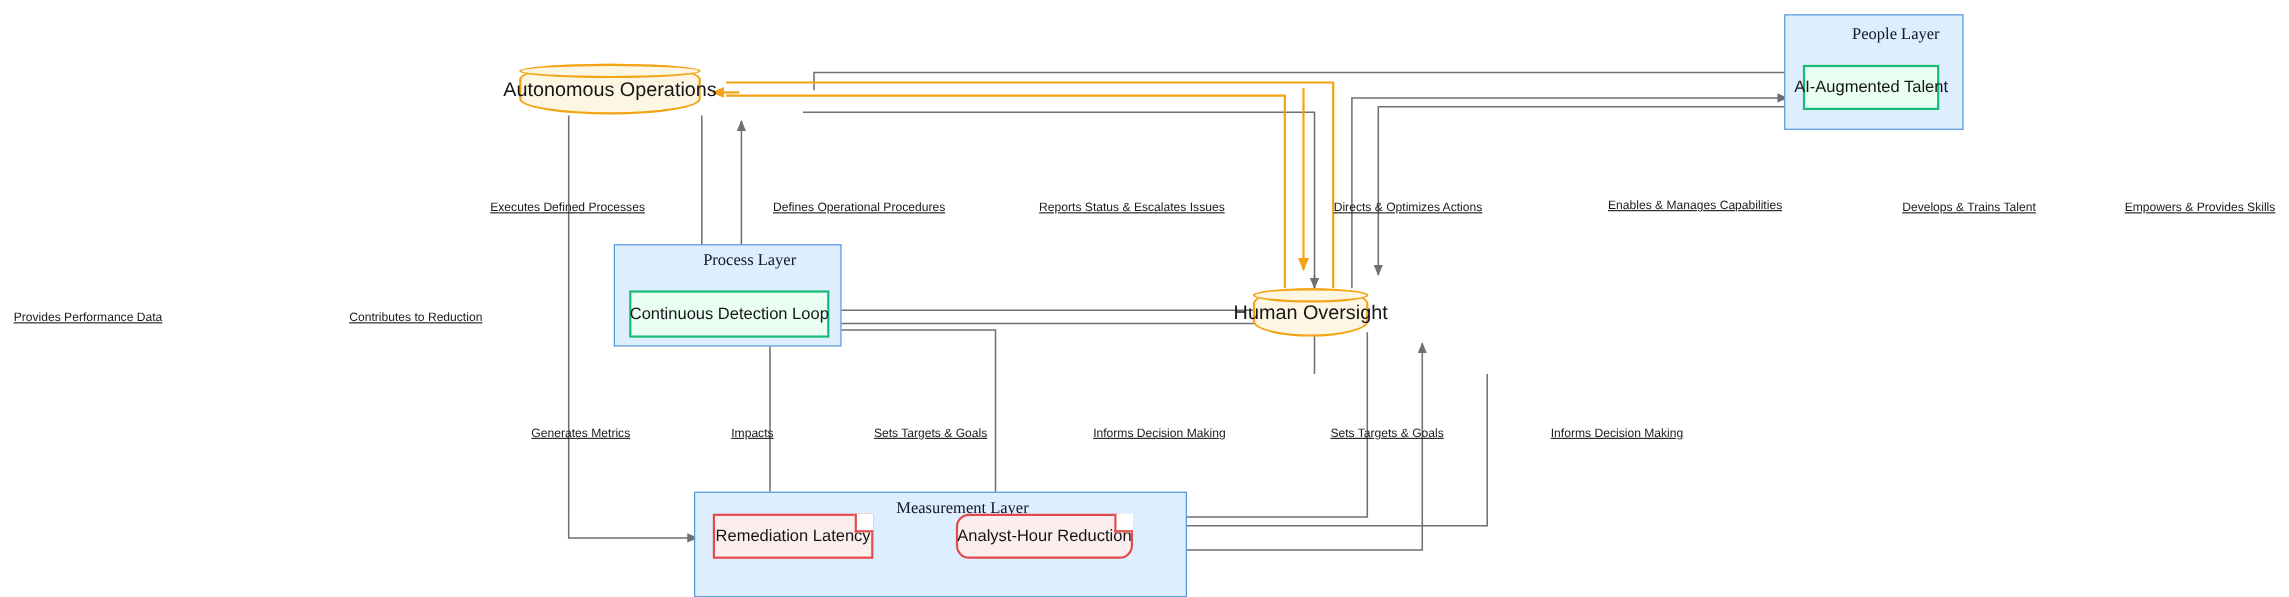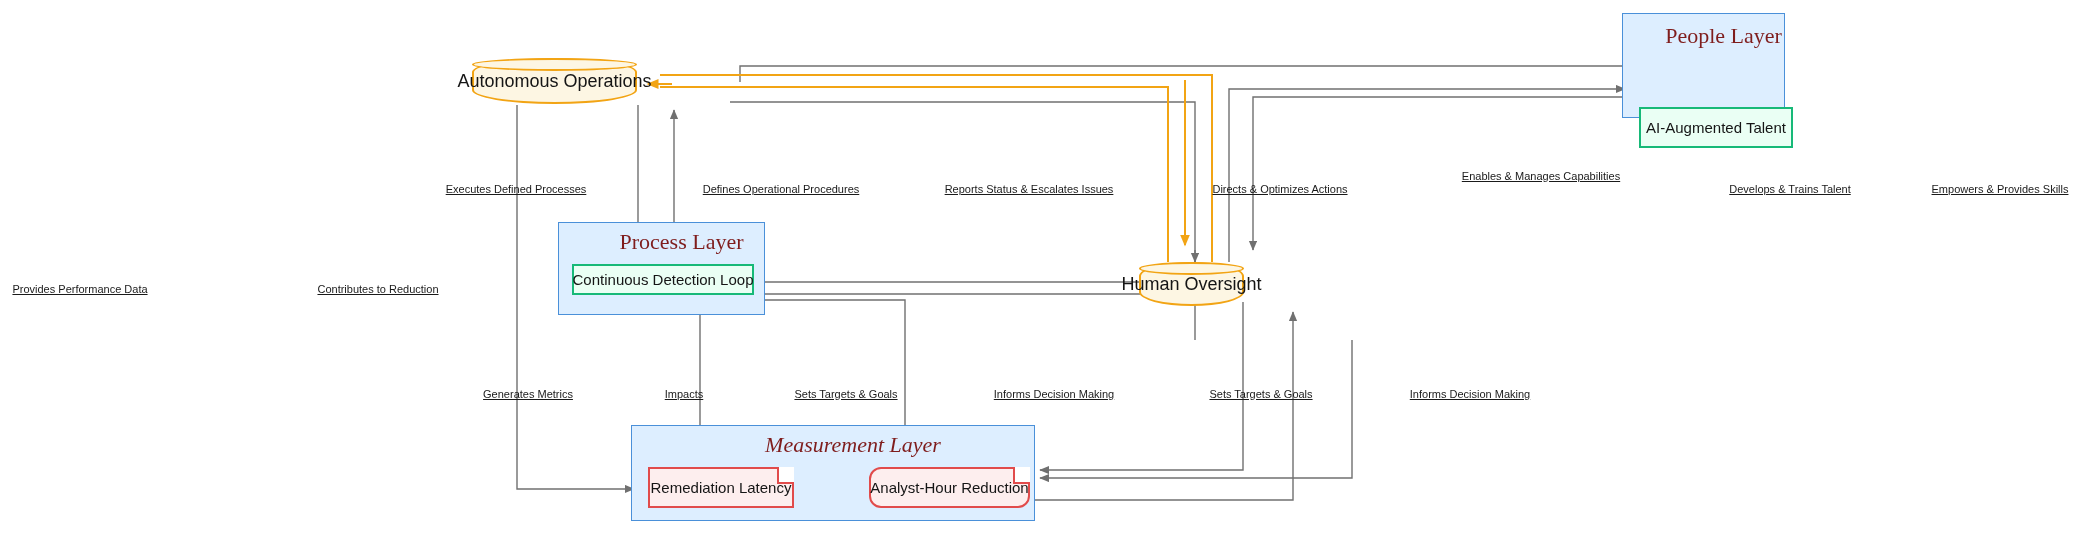--- a/index.html
+++ b/index.html
@@ -23,8 +23,8 @@
     left:0;right:0;
     text-align:center;
     font-family:"Liberation Serif", serif;
-    font-size:22px;
-    color:#7f1d1d;
+    font-size:15px;
+    color:#0f172a;
     white-space:nowrap;
     margin-left:40px;
   }

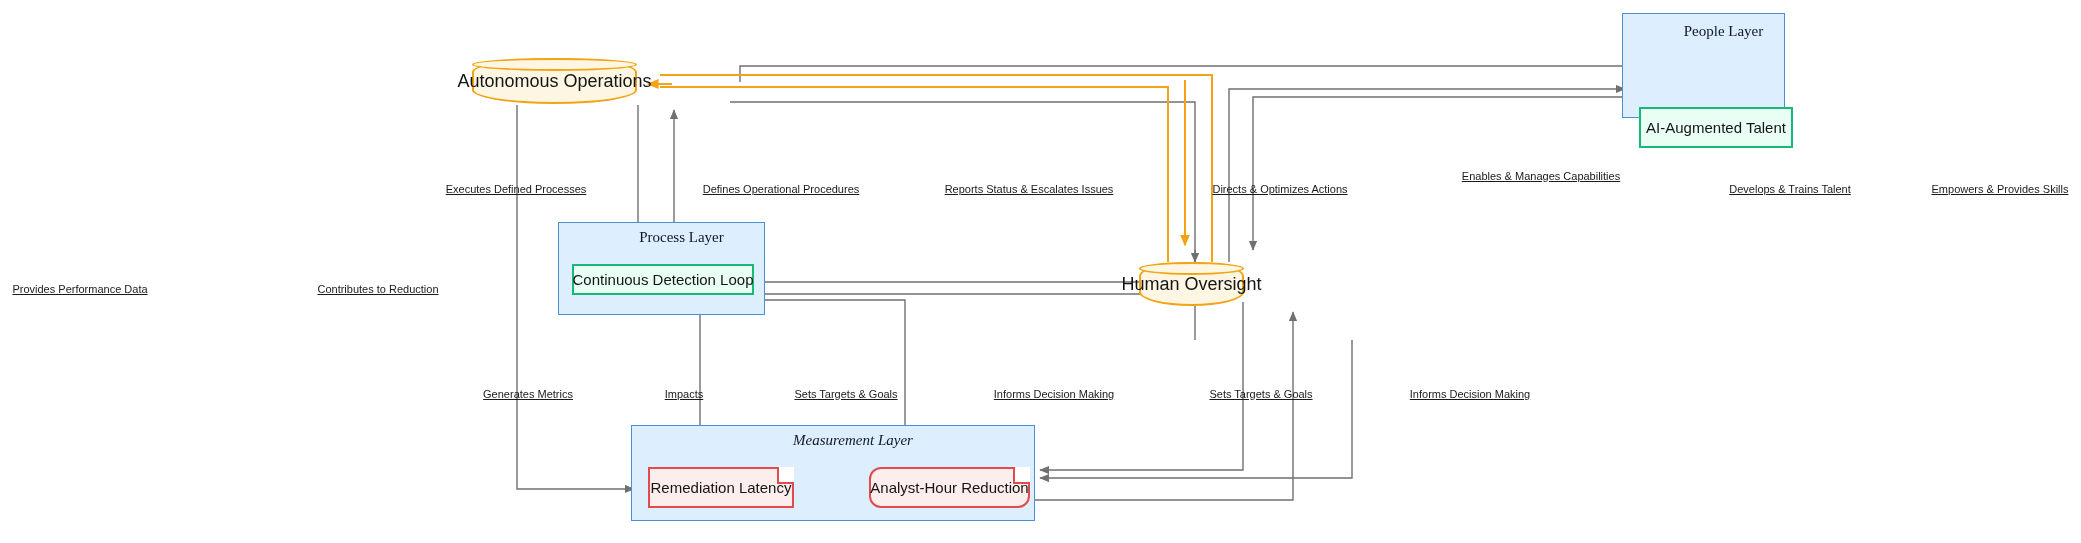--- a/index.html
+++ b/index.html
@@ -159,7 +159,7 @@
     <span>Human Oversight</span>
   </div>
 
-  <div class="rect-node" style="left:1639px;top:59px;width:154px;height:41px;margin-top:48px;">
+  <div class="rect-node" style="left:1639px;top:59px;width:124px;height:41px;">
     <span>AI-Augmented Talent</span>
   </div>
 

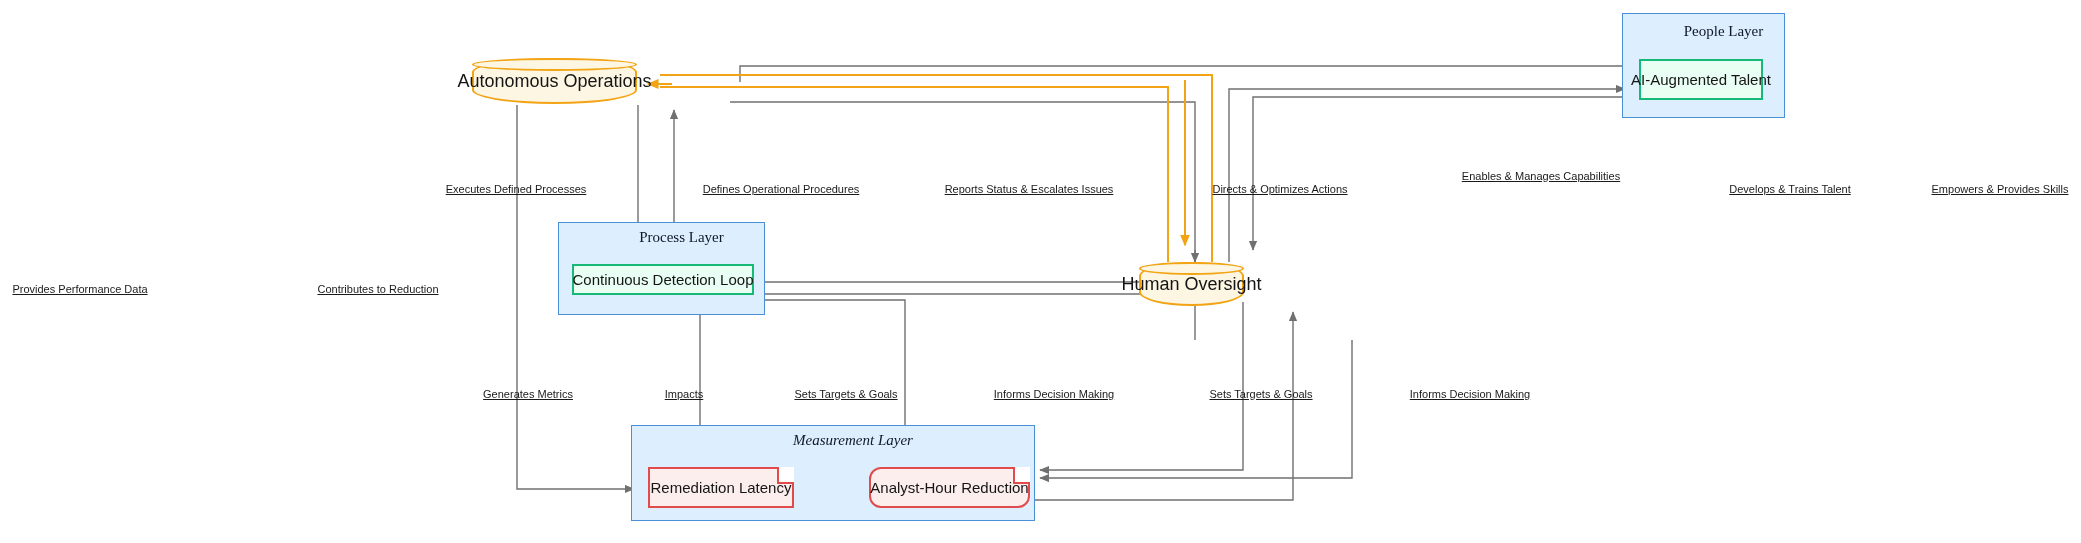--- a/index.html
+++ b/index.html
@@ -184,7 +184,7 @@
       <div class="edge-label" style="left: 781px; top: 183px;">Defines Operational Procedures</div>
       <div class="edge-label" style="left: 1029px; top: 183px;">Reports Status &amp; Escalates Issues</div>
       <div class="edge-label" style="left: 1280px; top: 183px;">Directs &amp; Optimizes Actions</div>
-      <div class="edge-label" style="left: 1529px; top: 170px; padding-left: 24px;">Enables &amp; Manages Capabilities</div>
+      <div class="edge-label" style="left: 1529px; top: 181px; padding-left: 24px;">Enables &amp; Manages Capabilities</div>
       <div class="edge-label" style="left: 1770px; top: 183px; padding-left: 40px;">Develops &amp; Trains Talent</div>
       <div class="edge-label" style="left: 2000px; top: 183px;">Empowers &amp; Provides Skills</div>
       <div class="edge-label" style="left: 528px; top: 388px;">Generates Metrics</div>

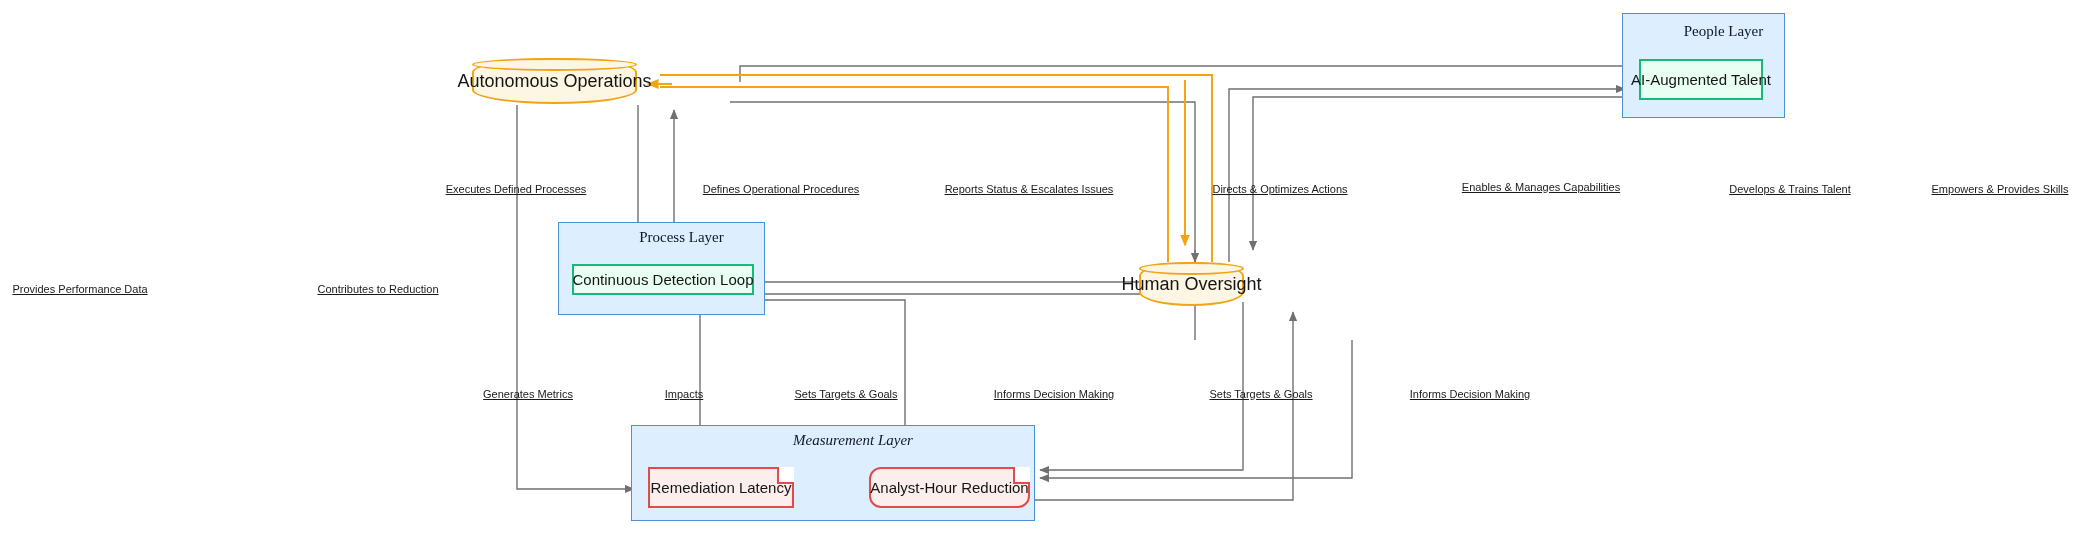--- a/index.html
+++ b/index.html
@@ -163,7 +163,7 @@
     <span>AI-Augmented Talent</span>
   </div>
 
-  <div class="rect-node" style="left:572px;top:264px;width:182px;height:31px;">
+  <div class="rect-node" style="left:572px;top:264px;width:182px;height:43px;">
     <span>Continuous Detection Loop</span>
   </div>
 

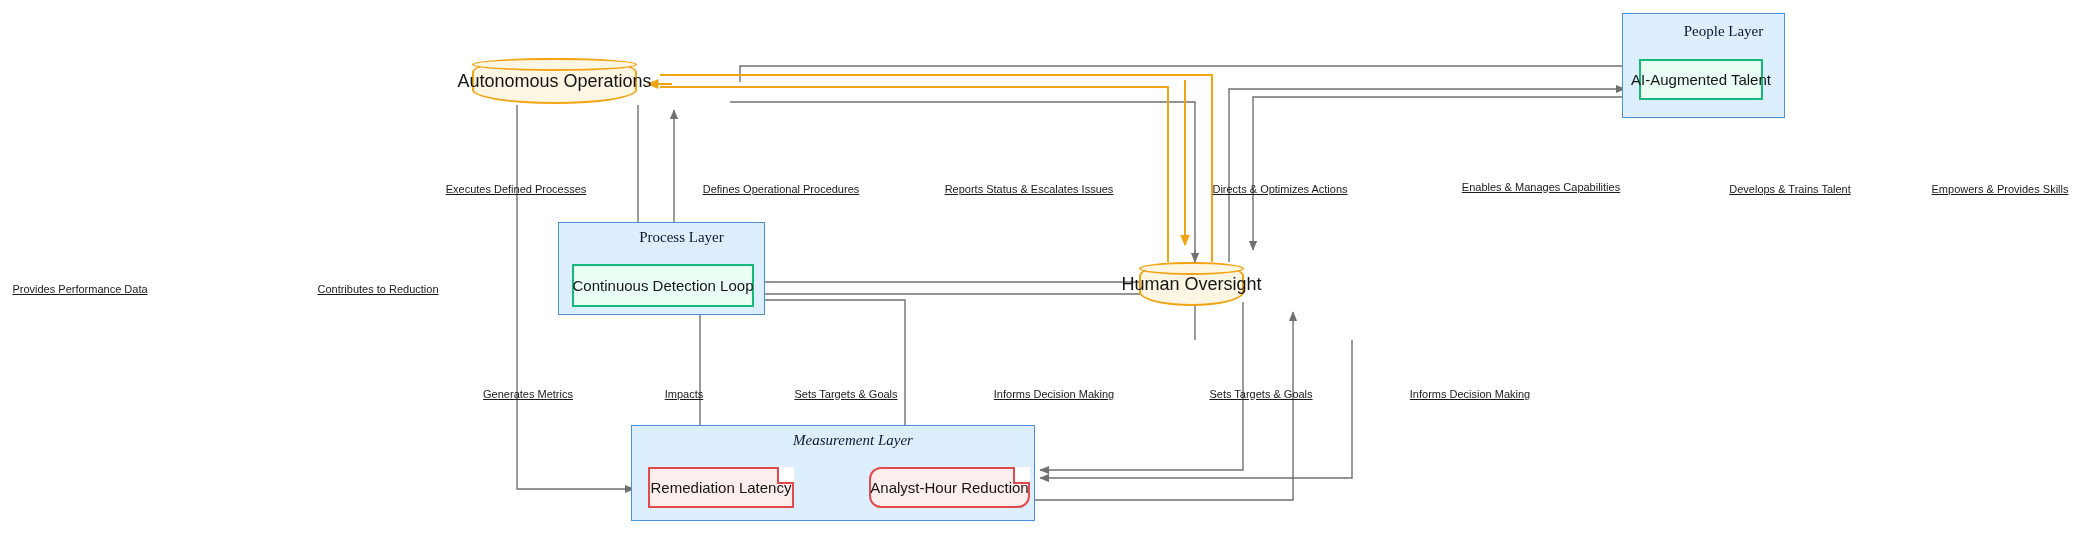--- a/index.html
+++ b/index.html
@@ -147,7 +147,7 @@
     <div class="layer-title" style="top:6px;">Process Layer</div>
   </div>
 
-  <div class="layer-box" style="left:631px;top:425px;width:404px;height:96px;font-style:italic;">
+  <div class="layer-box" style="left:631px;top:447px;width:448px;height:96px;">
     <div class="layer-title" style="top:6px;">Measurement Layer</div>
   </div>
 

